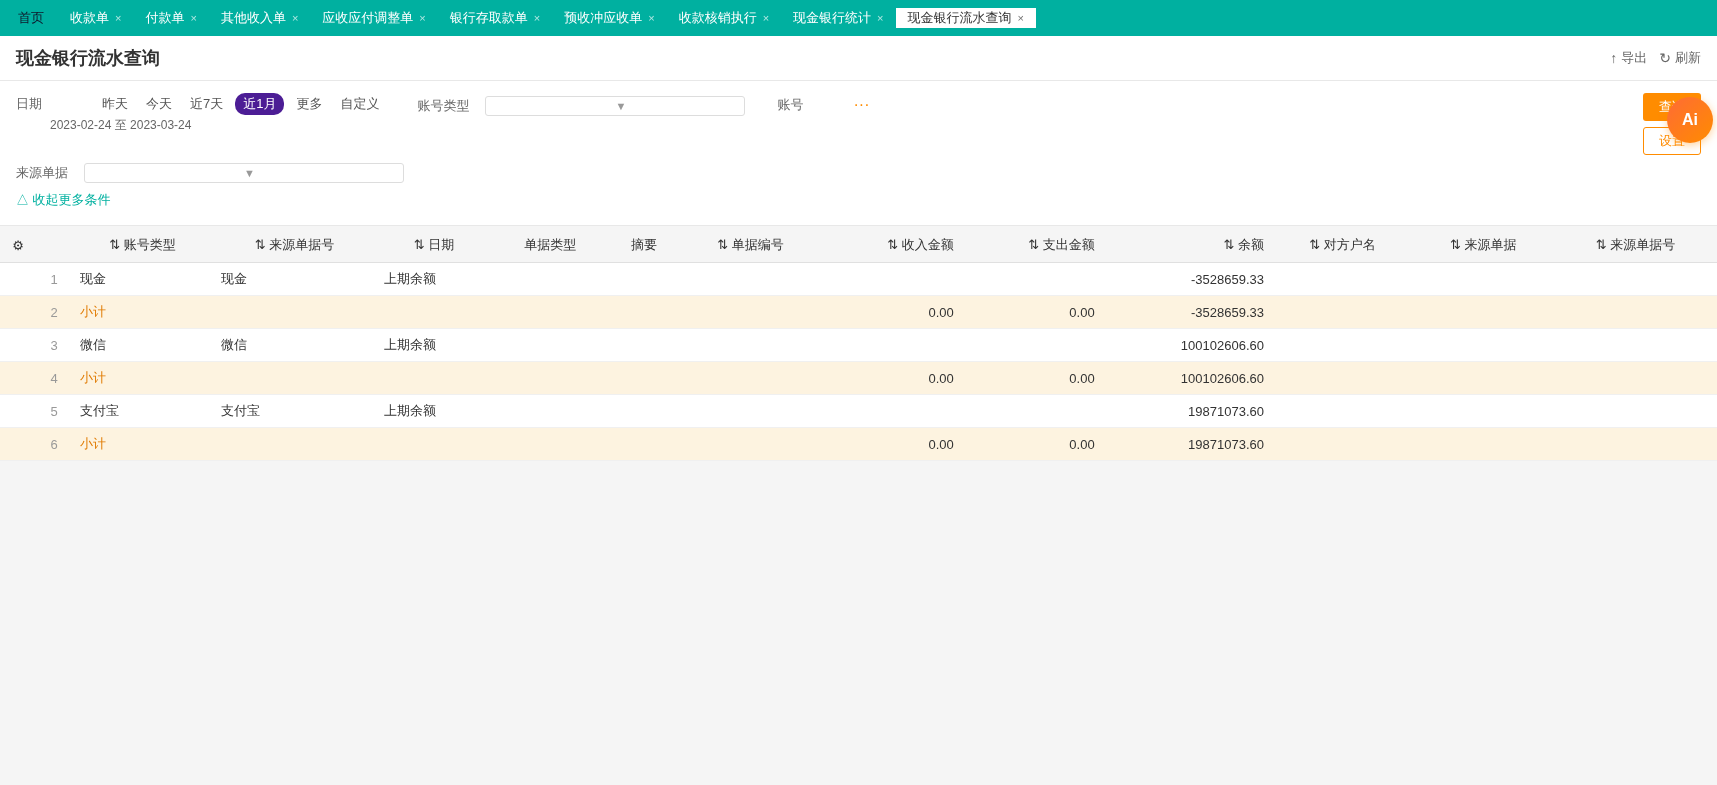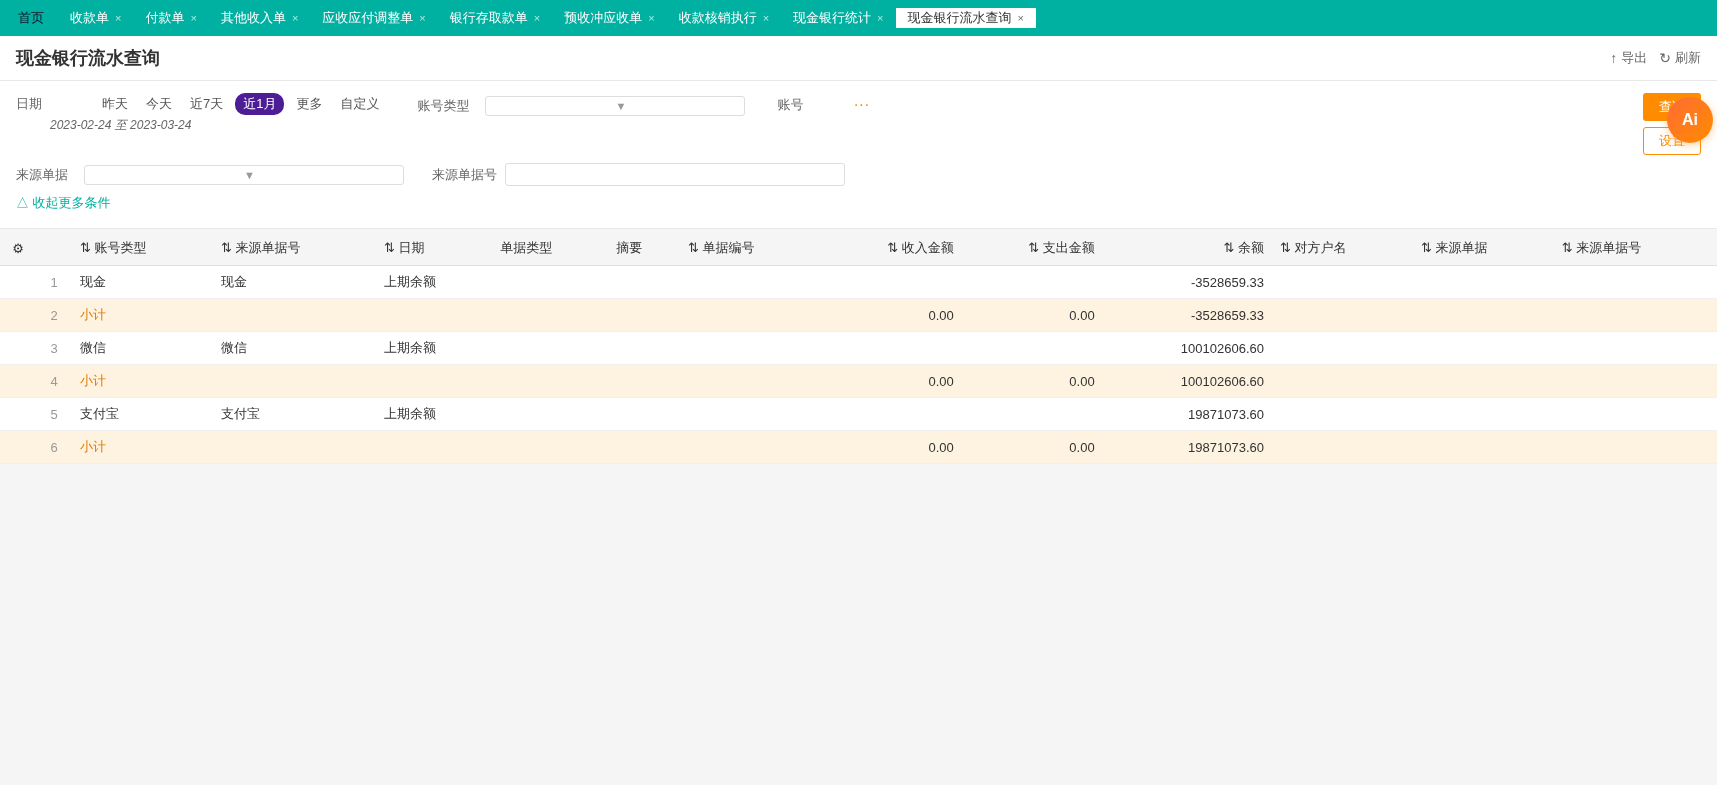--- a/index.html
+++ b/index.html
@@ -307,7 +307,7 @@
             <span class="date-opt">自定义</span>
           </div>
         </div>
-        <div style="padding-left:34px;font-style:italic;">
+        <div style="padding-left:34px;">
           <span class="date-range">2023-02-24 至 2023-03-24</span>
         </div>
       </div>

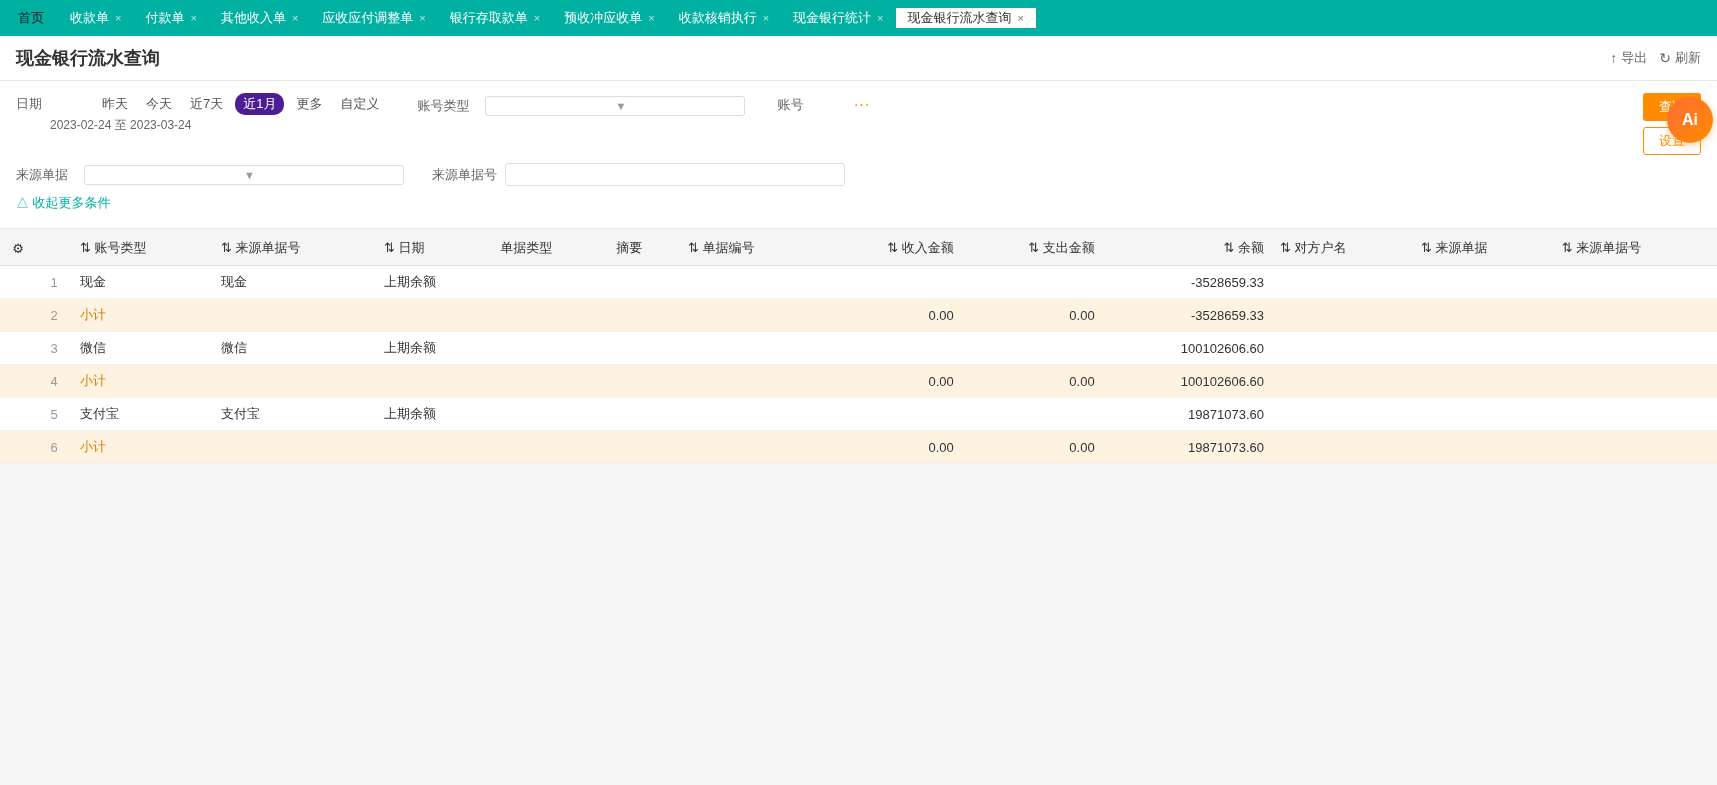--- a/index.html
+++ b/index.html
@@ -340,10 +340,6 @@
         <span class="arrow">▼</span>
       </div>
     </div>
-    <div class="source-field">
-      <span class="filter-label">来源单据号</span>
-      <input class="filter-input" style="min-width: 340px;">
-    </div>
   </div>
 
   <div class="collapse-bar">△ 收起更多条件</div>

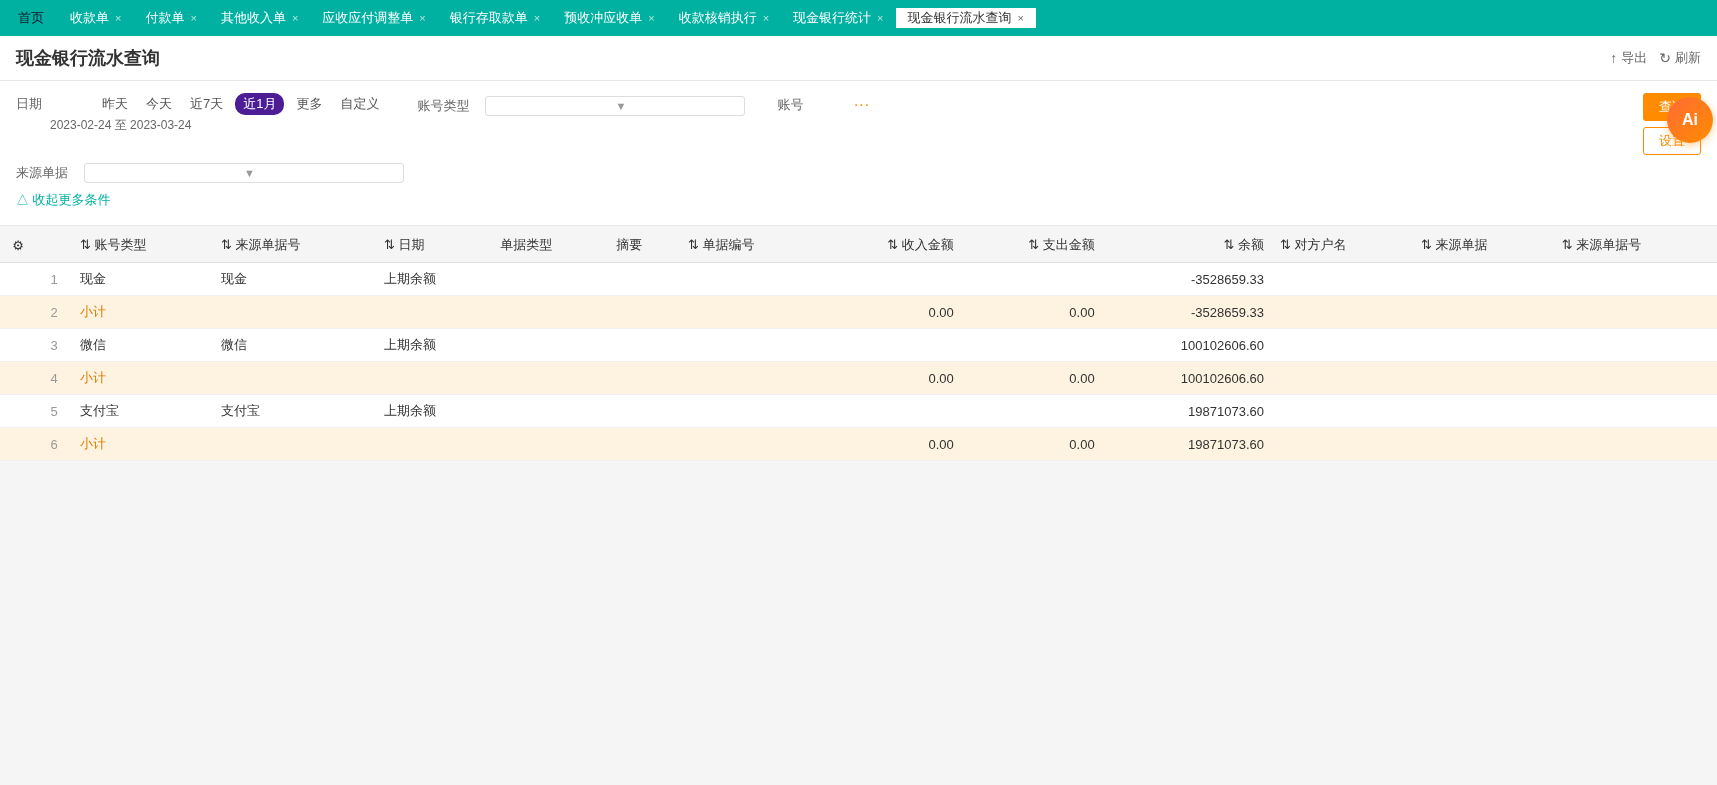--- a/index.html
+++ b/index.html
@@ -188,7 +188,7 @@
       font-size: 13px;
       color: #333;
       font-weight: normal;
-      text-align: left;
+      text-align: center;
       border-right: none;
       white-space: nowrap;
       position: relative;

